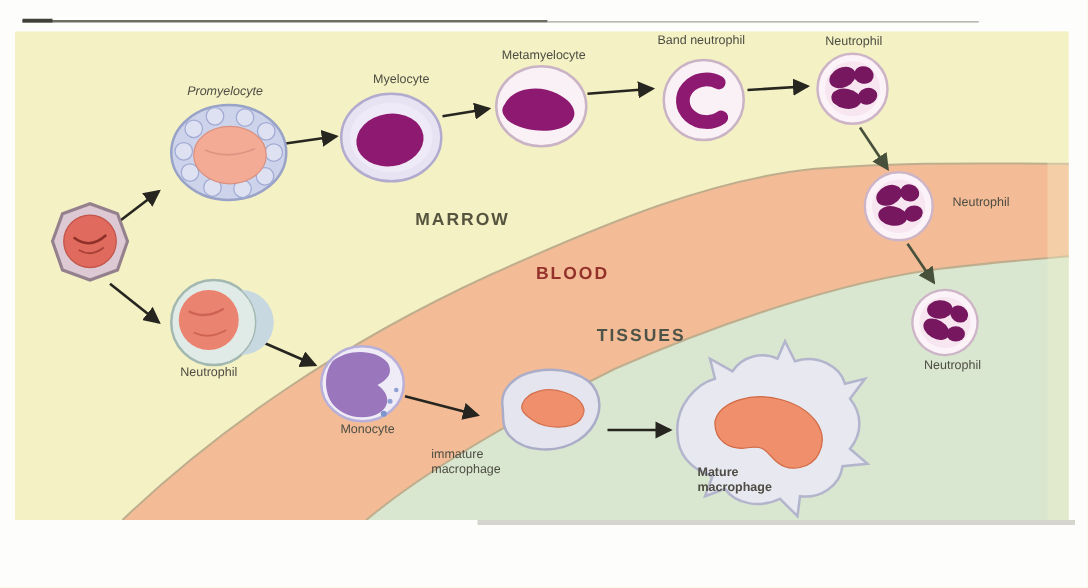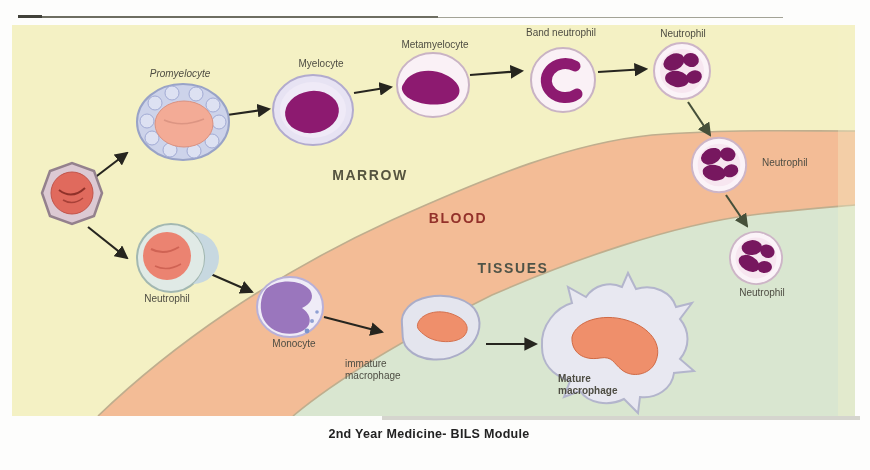--- a/index.html
+++ b/index.html
@@ -175,7 +175,6 @@
   </div>
 
   <div class="shadow"></div>
-  <div class="caption">2nd Year Medicine- BILS Module</div>
 </div>
 
 </body></html>

